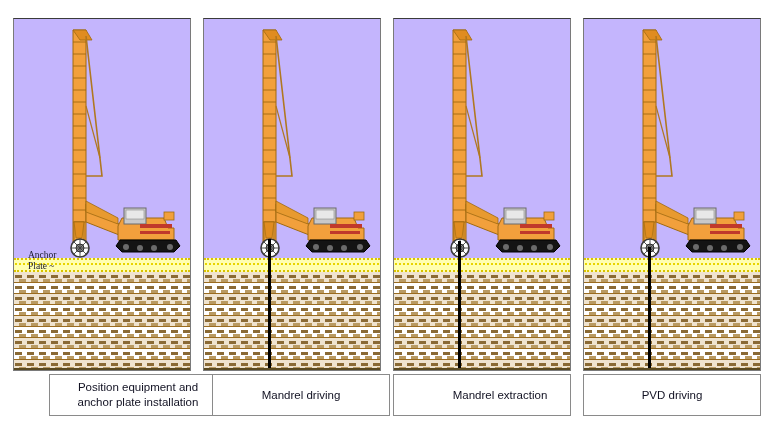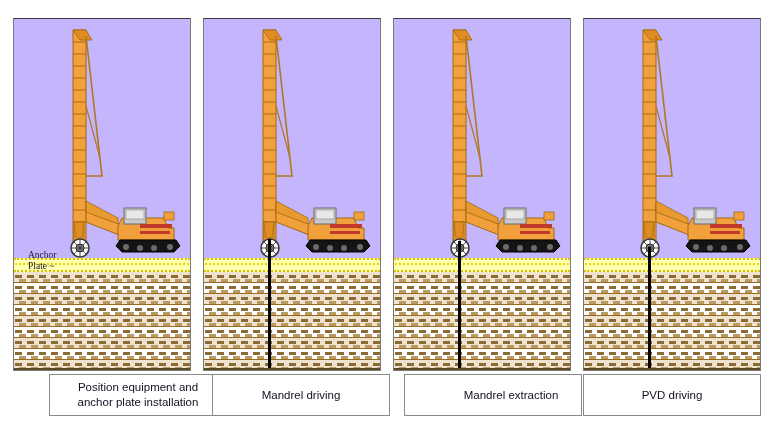--- a/index.html
+++ b/index.html
@@ -415,7 +415,7 @@
   <div class="caption" style="left:212px;">
     <span>Mandrel driving</span>
   </div>
-  <div class="caption" style="left:404px;padding-left:36px;">
+  <div class="caption" style="left:393px;padding-left:36px;">
     <span>Mandrel extraction</span>
   </div>
   <div class="caption" style="left:583px;">

